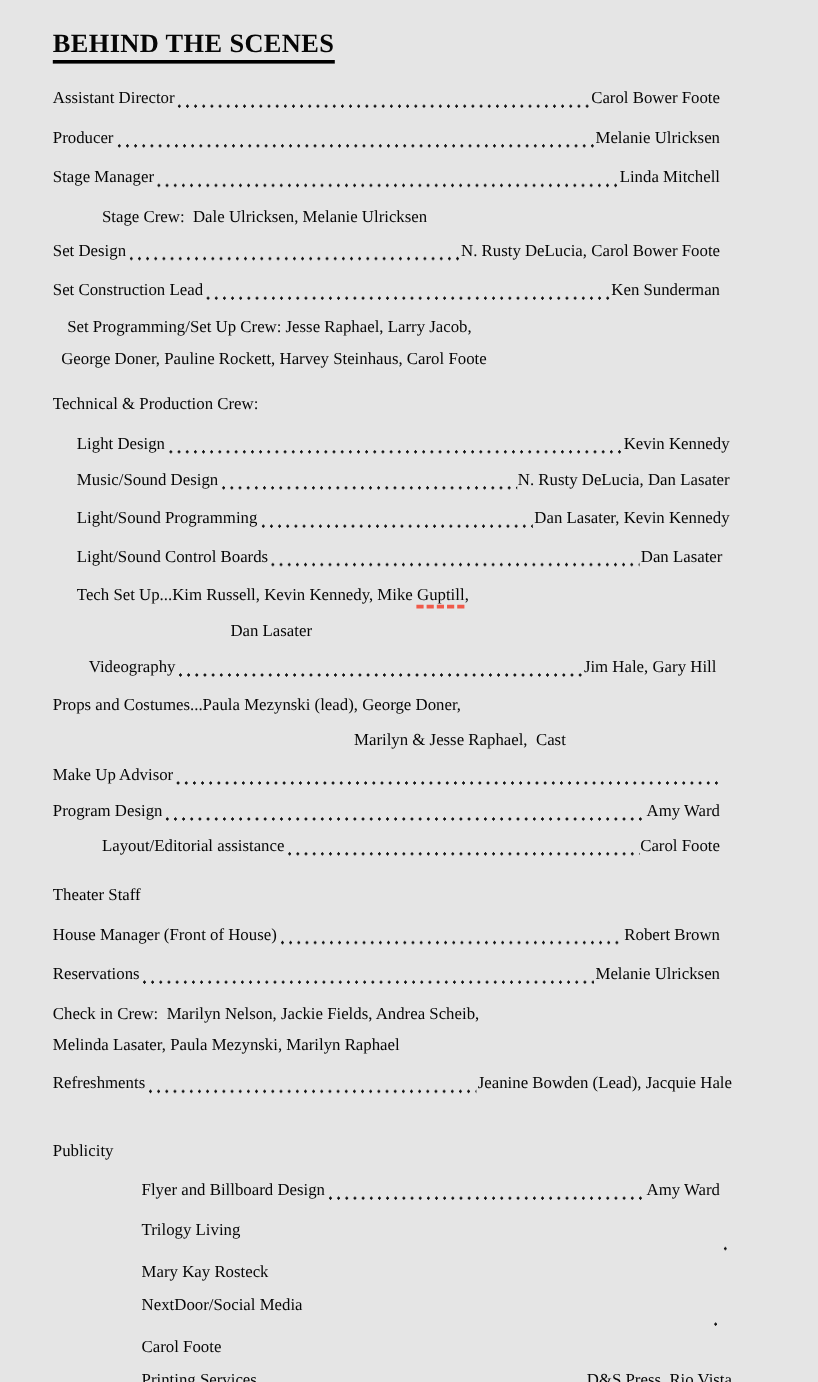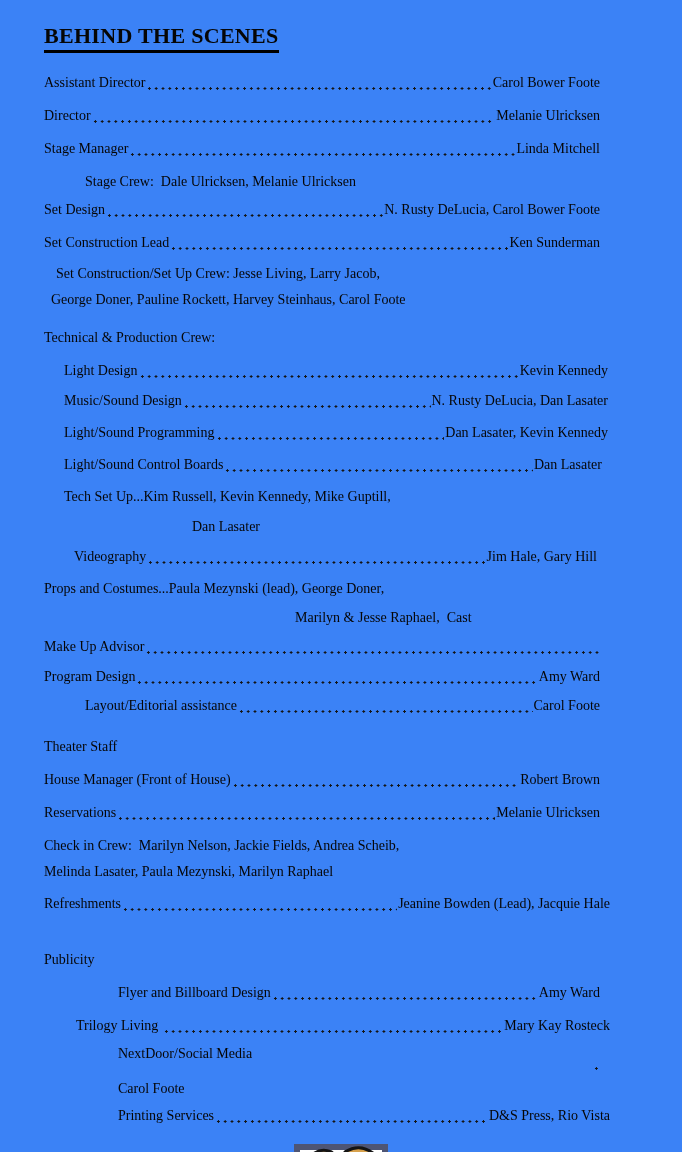--- a/index.html
+++ b/index.html
@@ -6,7 +6,7 @@
   .page{
     position:relative;
     width:682px;height:1152px;
-    background:#3b82f6;
+    background:#e5e5e5;
     overflow:hidden;
     box-sizing:border-box;
     padding-top:23px;

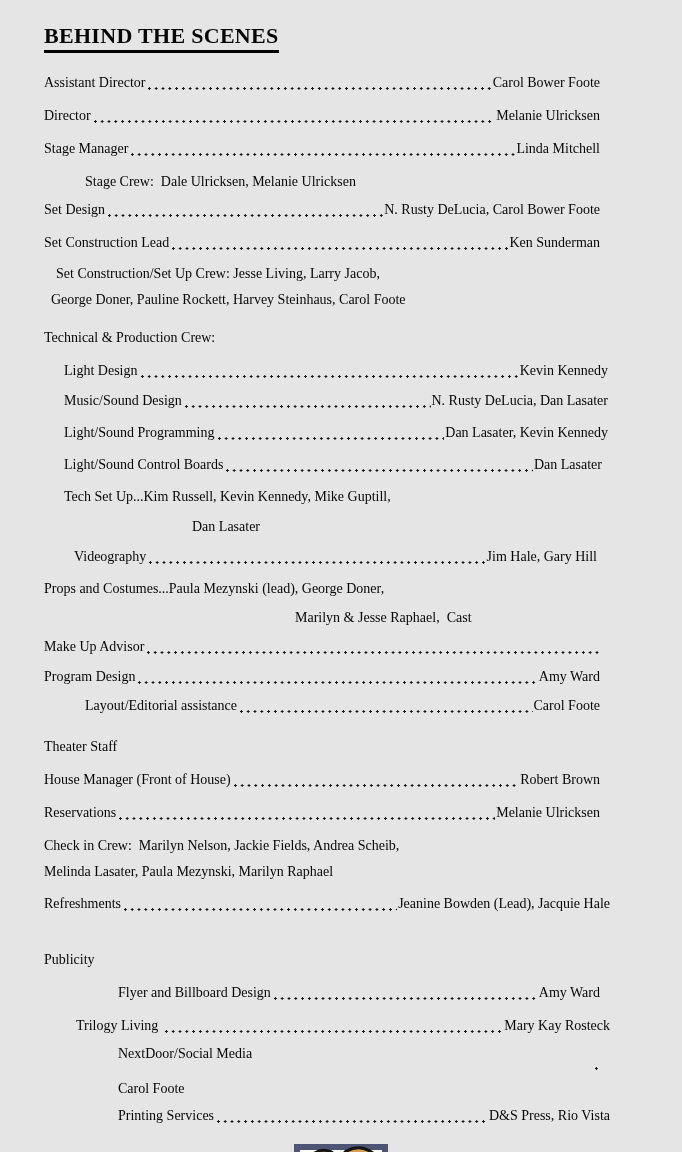--- a/index.html
+++ b/index.html
@@ -69,7 +69,7 @@
 
   <div id="credit-lines">
       <div class="row leader" style="margin-left: 44px; margin-top: 0px; margin-right: 82px;"><span class="lbl">Assistant Director</span><span class="leader-dots"></span><span class="nm">Carol Bower Foote</span></div>
-      <div class="row leader" style="margin-left: 44px; margin-top: 7px; margin-right: 82px;"><span class="lbl">Director</span><span class="leader-dots"></span><span class="nm">Melanie Ulricksen</span></div>
+      <div class="row leader" style="margin-left: 44px; margin-top: 7px; margin-right: 82px;"><span class="lbl">Producer</span><span class="leader-dots"></span><span class="nm">Melanie Ulricksen</span></div>
       <div class="row leader" style="margin-left: 44px; margin-top: 7px; margin-right: 82px;"><span class="lbl">Stage Manager</span><span class="leader-dots"></span><span class="nm">Linda Mitchell</span></div>
       <div class="row text" style="margin-left: 85px; margin-top: 7px;"><span>Stage Crew:  Dale Ulricksen, Melanie Ulricksen</span></div>
       <div class="row leader" style="margin-left: 44px; margin-top: 2px; margin-right: 82px;"><span class="lbl">Set Design</span><span class="leader-dots"></span><span class="nm">N. Rusty DeLucia, Carol Bower Foote</span></div>

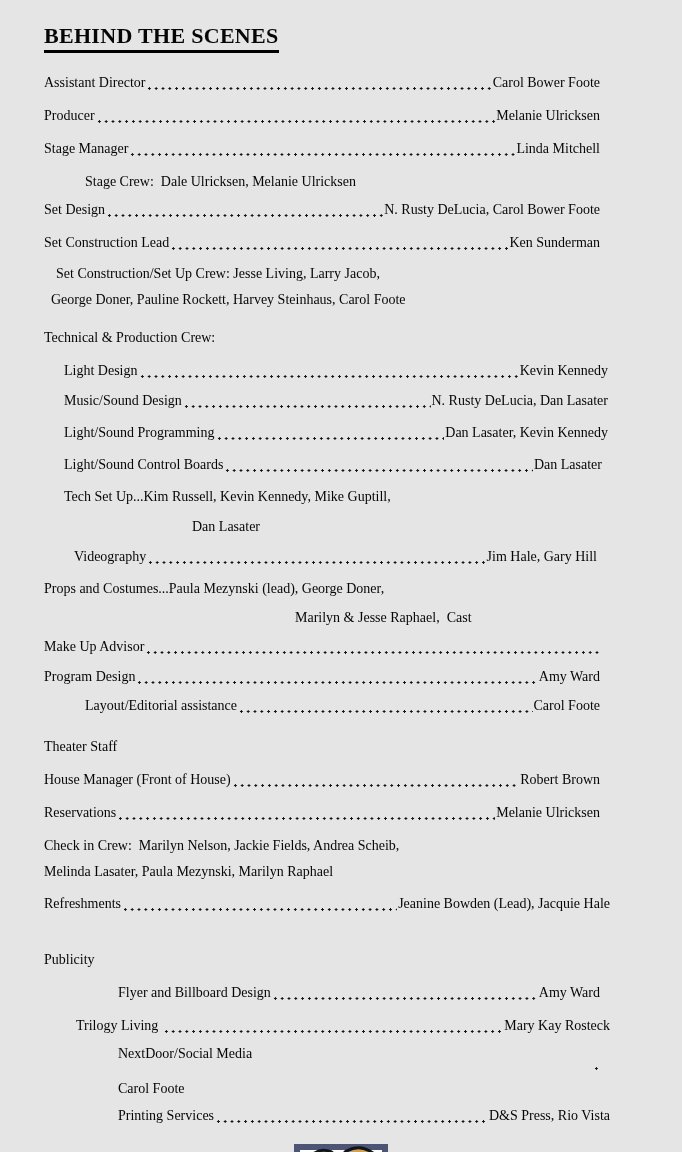--- a/index.html
+++ b/index.html
@@ -74,7 +74,7 @@
       <div class="row text" style="margin-left: 85px; margin-top: 7px;"><span>Stage Crew:  Dale Ulricksen, Melanie Ulricksen</span></div>
       <div class="row leader" style="margin-left: 44px; margin-top: 2px; margin-right: 82px;"><span class="lbl">Set Design</span><span class="leader-dots"></span><span class="nm">N. Rusty DeLucia, Carol Bower Foote</span></div>
       <div class="row leader" style="margin-left: 44px; margin-top: 7px; margin-right: 82px; text-align: center;"><span class="lbl">Set Construction Lead</span><span class="leader-dots"></span><span class="nm">Ken Sunderman</span></div>
-      <div class="row text" style="margin-left: 56px; margin-top: 5px;"><span>Set Construction/Set Up Crew: Jesse Living, Larry Jacob,</span></div>
+      <div class="row text" style="margin-left: 56px; margin-top: 5px;"><span>Set Programming/Set Up Crew: Jesse Raphael, Larry Jacob,</span></div>
       <div class="row text" style="margin-left: 51px; margin-top: 0px;"><span>George Doner, Pauline Rockett, Harvey Steinhaus, Carol Foote</span></div>
       <div class="row text" style="margin-left: 44px; margin-top: 12px;"><span>Technical &amp; Production Crew:</span></div>
       <div class="row leader" style="margin-left: 64px; margin-top: 7px; margin-right: 74px;"><span class="lbl">Light Design</span><span class="leader-dots"></span><span class="nm">Kevin Kennedy</span></div>

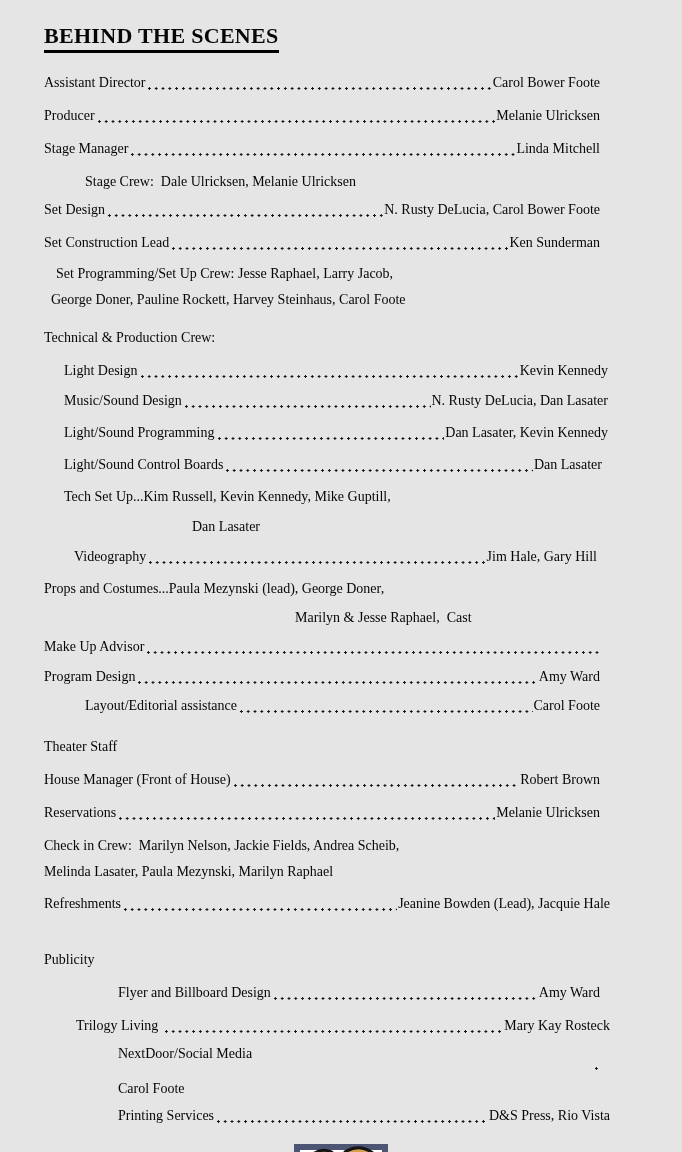--- a/index.html
+++ b/index.html
@@ -49,6 +49,7 @@
   }
   .row.text{white-space:pre-wrap;}
   .sic{
+    text-decoration:underline;
     text-decoration-style:dashed;
     text-decoration-color:#f05a4a;
     text-decoration-thickness:2.5px;

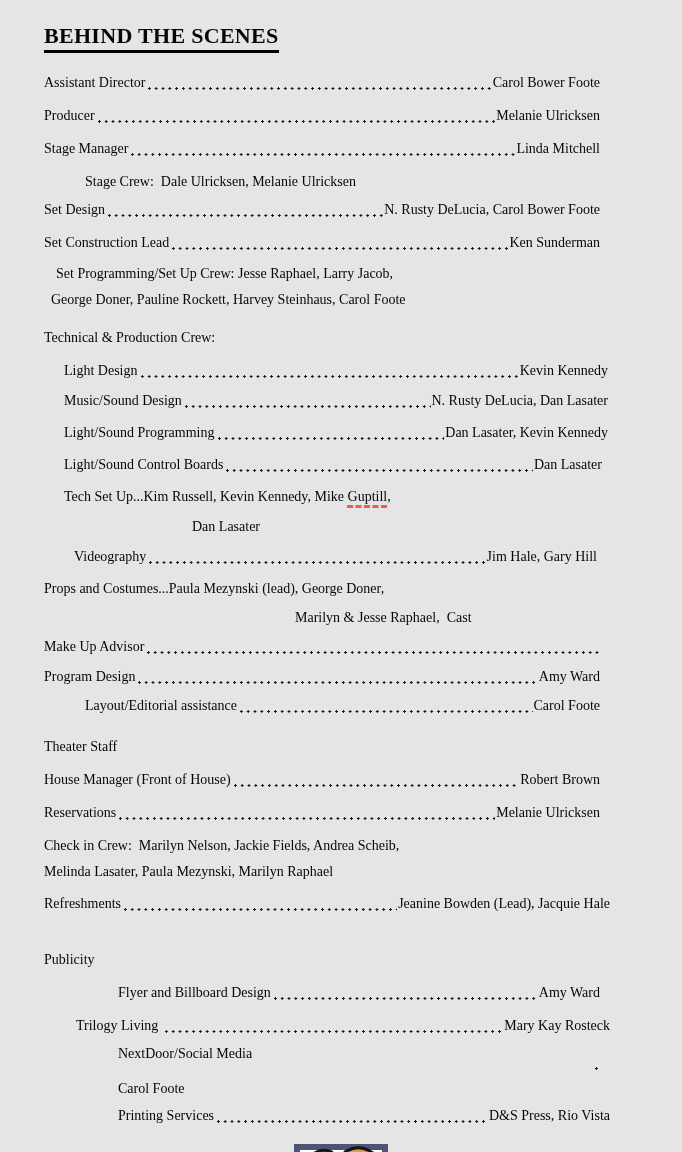--- a/index.html
+++ b/index.html
@@ -98,7 +98,7 @@
       <div class="row leader" style="margin-left: 44px; margin-top: 6px; margin-right: 72px;"><span class="lbl">Refreshments</span><span class="leader-dots"></span><span class="nm">Jeanine Bowden (Lead), Jacquie Hale</span></div>
       <div class="row text" style="margin-left: 44px; margin-top: 30px;"><span>Publicity</span></div>
       <div class="row leader" style="margin-left: 118px; margin-top: 7px; margin-right: 82px;"><span class="lbl">Flyer and Billboard Design</span><span class="leader-dots"></span><span class="nm">Amy Ward</span></div>
-      <div class="row leader" style="margin-left: 76px; margin-top: 7px; margin-right: 72px;"><span class="lbl">Trilogy Living </span><span class="leader-dots"></span><span class="nm">Mary Kay Rosteck</span></div>
+      <div class="row leader" style="margin-left: 118px; margin-top: 7px; margin-right: 72px; flex-direction: column;"><span class="lbl">Trilogy Living </span><span class="leader-dots"></span><span class="nm">Mary Kay Rosteck</span></div>
       <div class="row leader" style="margin-left: 118px; margin-top: 2px; margin-right: 80px; flex-direction: column;"><span class="lbl">NextDoor/Social Media</span><span class="leader-dots"></span><span class="nm">Carol Foote</span></div>
       <div class="row leader" style="margin-left: 118px; margin-top: 1px; margin-right: 72px;"><span class="lbl">Printing Services</span><span class="leader-dots"></span><span class="nm">D&amp;S Press, Rio Vista</span></div>
     </div>

